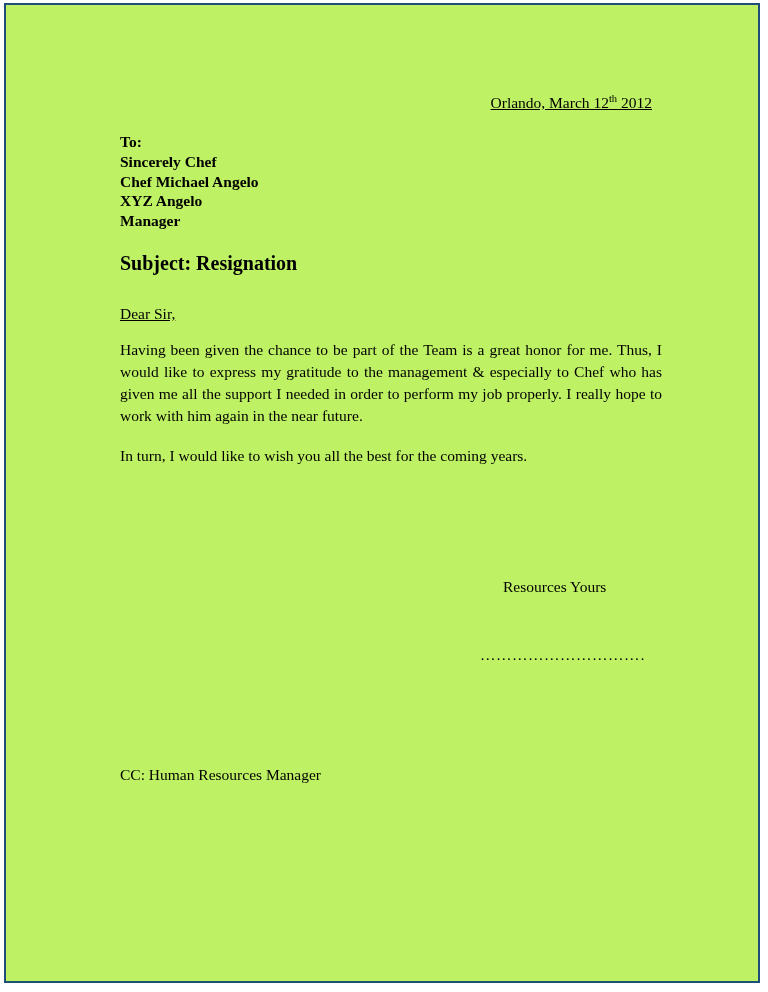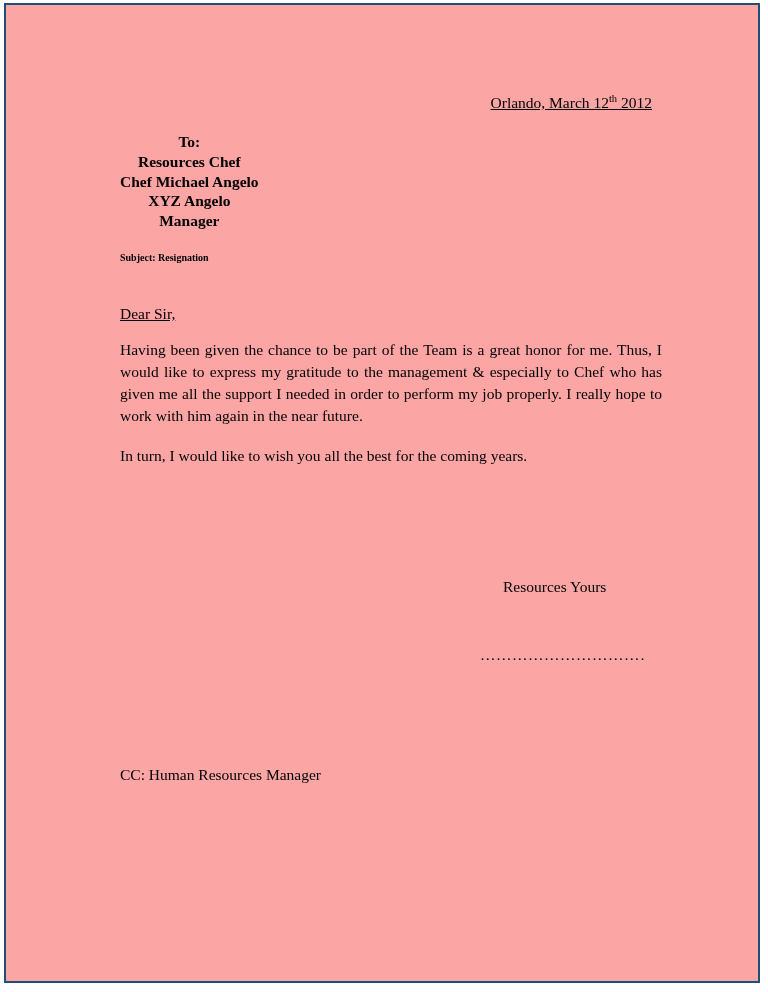--- a/index.html
+++ b/index.html
@@ -34,7 +34,7 @@
     top: 0;
     right: 0;
     bottom: 0;
-    background: #fca5a5;
+    background: #bef264;
   }
 
   

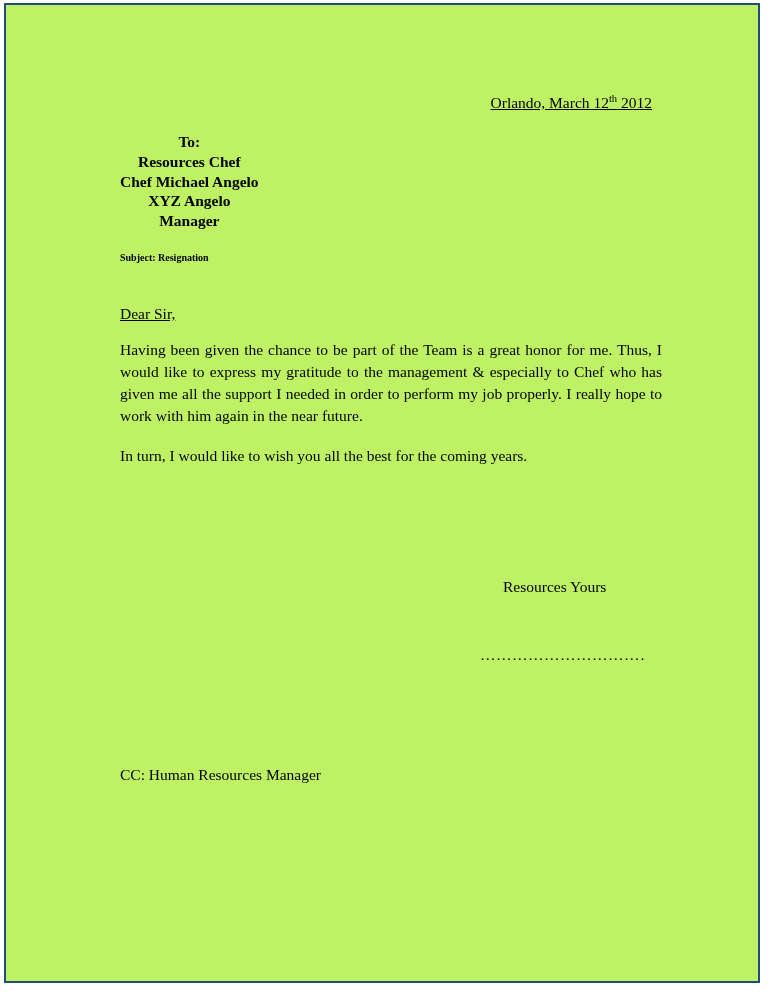--- a/index.html
+++ b/index.html
@@ -61,7 +61,6 @@
     font-weight: bold;
     font-size: 15.5px;
     line-height: 1.28;
-    text-align: center;
   }
   .recipient div { white-space: nowrap; }
 

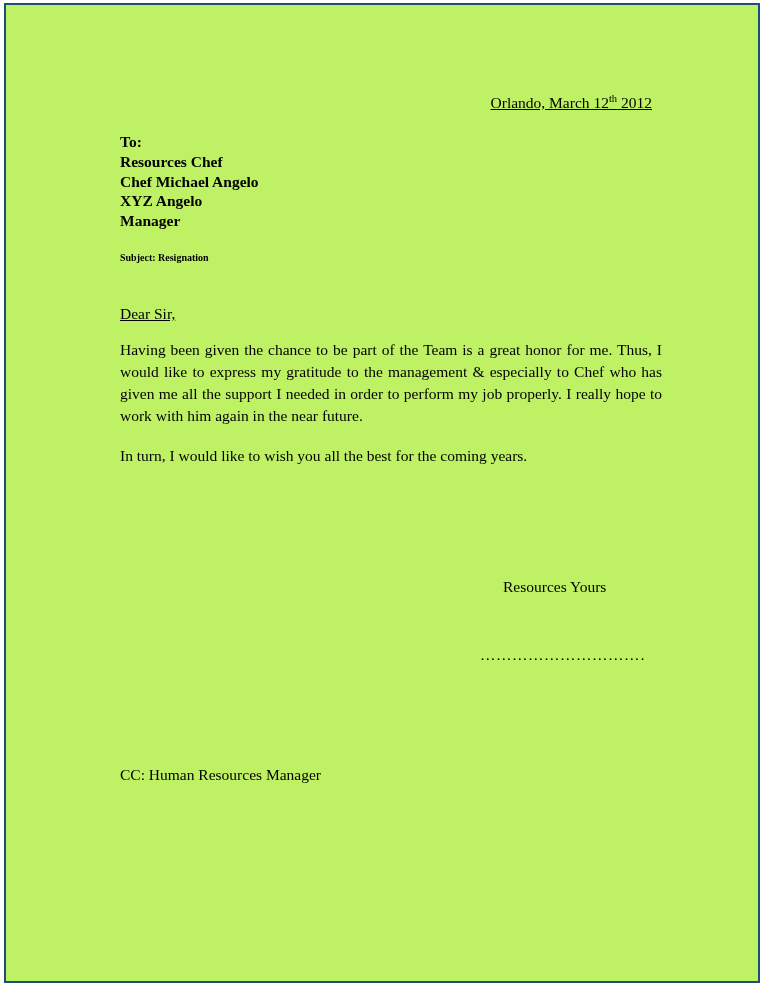--- a/index.html
+++ b/index.html
@@ -140,7 +140,7 @@
 
     <div class="recipient">
       <div>To:</div>
-      <div>Resources Chef</div>
+      <div>Sincerely Chef</div>
       <div>Chef Michael Angelo</div>
       <div>XYZ Angelo</div>
       <div>Manager</div>

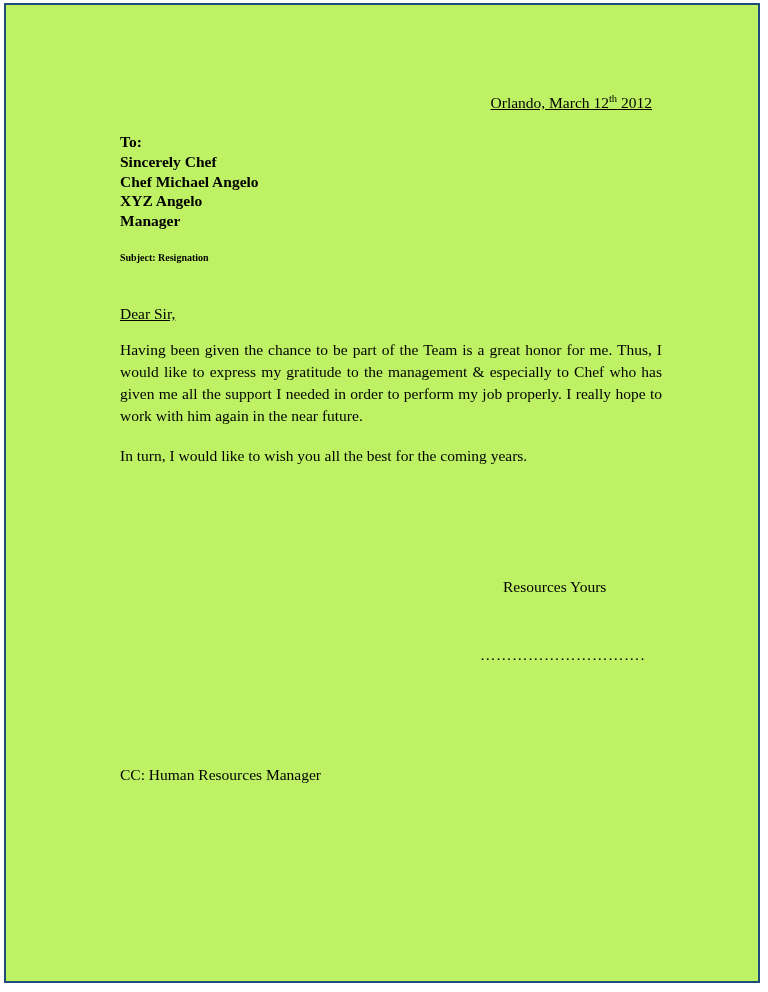--- a/index.html
+++ b/index.html
@@ -70,7 +70,7 @@
     left: 114px;
     top: 247px;
     font-weight: bold;
-    font-size: 10px;
+    font-size: 20px;
   }
 
   

